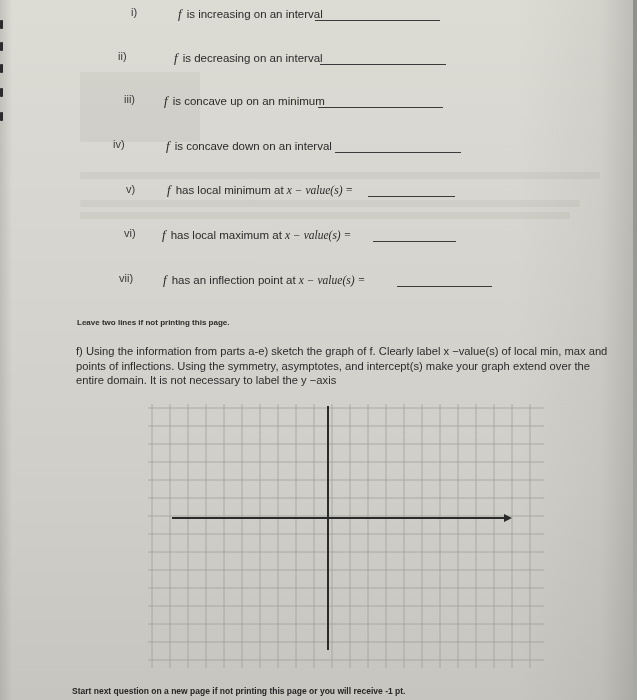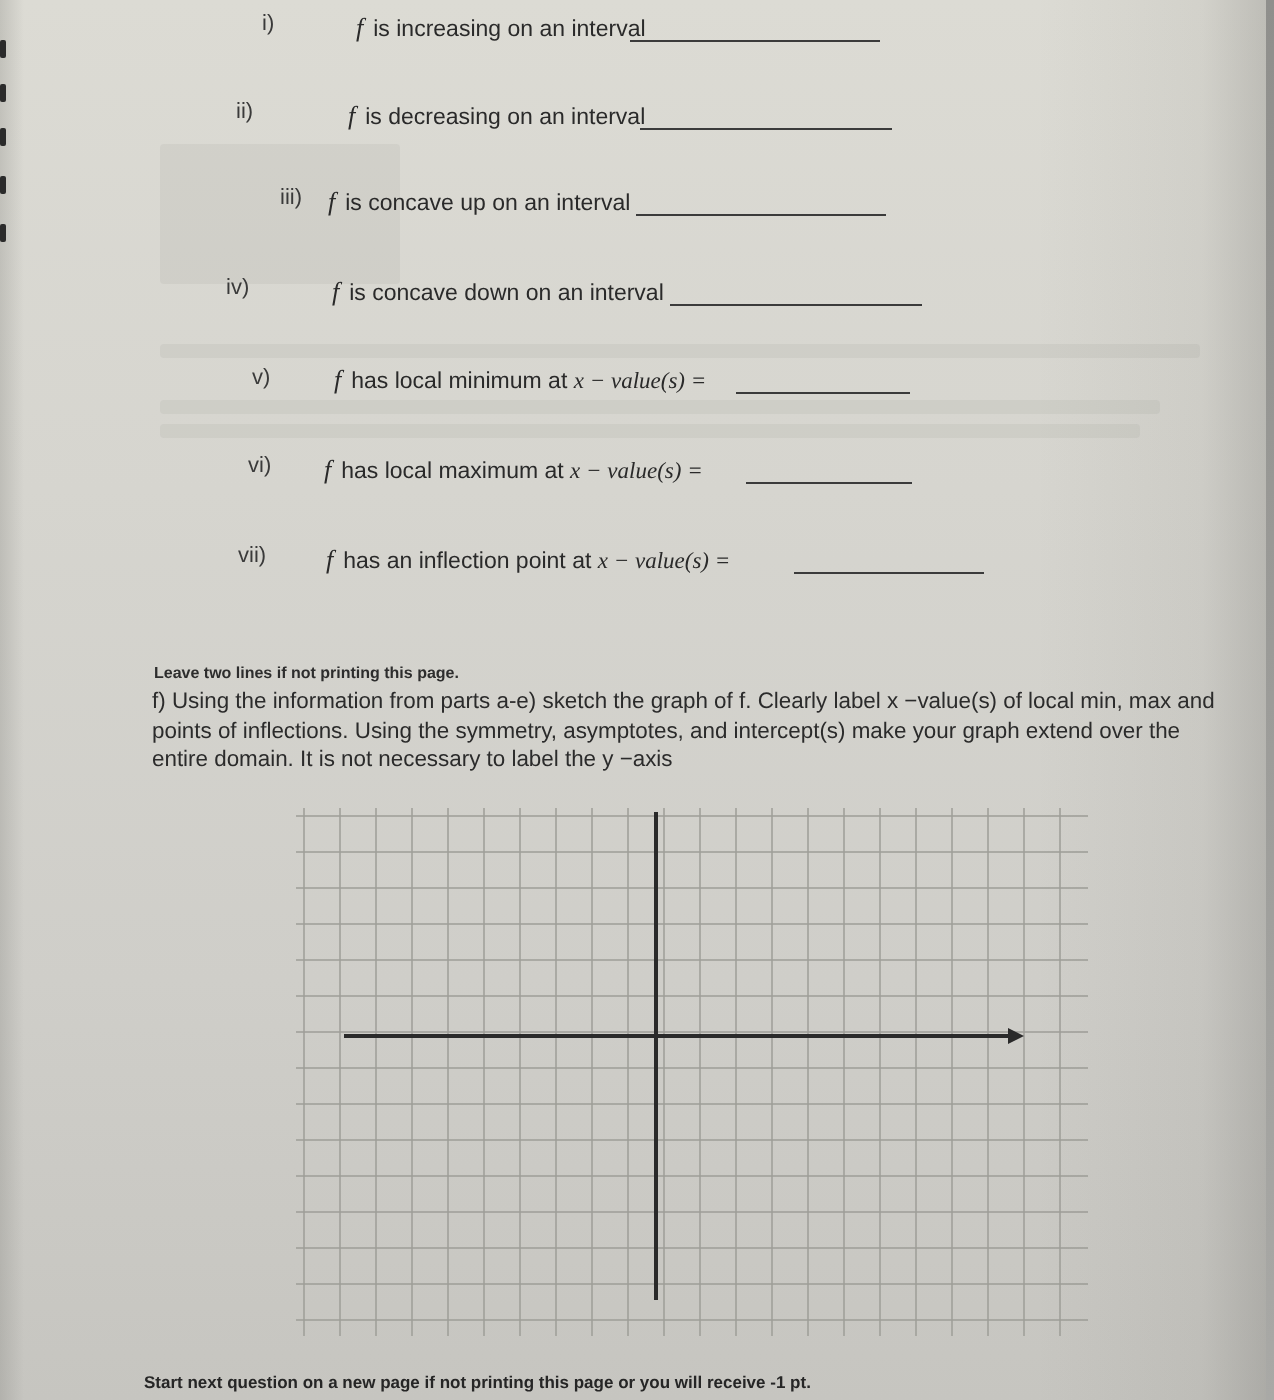--- a/index.html
+++ b/index.html
@@ -65,7 +65,7 @@
 </div>
 <div class="blank" style="left:320px;top:64px;width:126px"></div>
 
-<div class="roman" style="left:140px;top:93px">iii)</div>
+<div class="roman" style="left:124px;top:93px">iii)</div>
 <div class="item" style="left:164px;top:93px">
   <span class="fi">f</span><span>is concave up on an interval</span>
 </div>

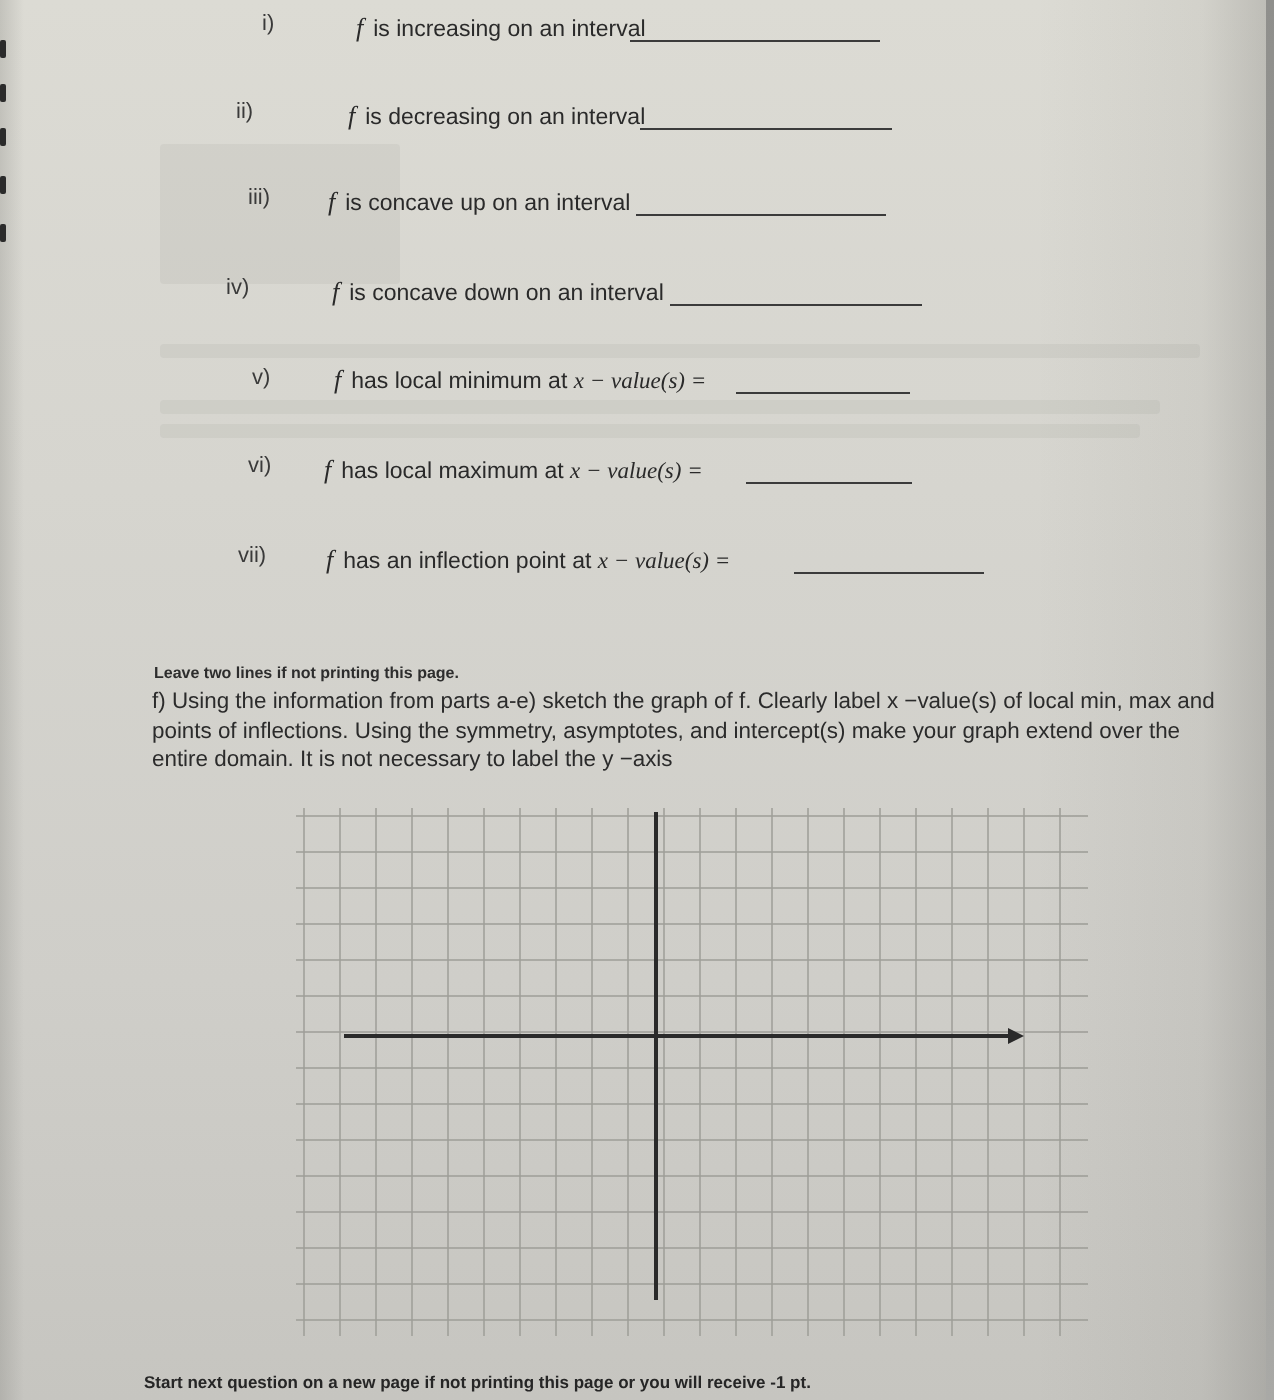--- a/index.html
+++ b/index.html
@@ -67,7 +67,7 @@
 
 <div class="roman" style="left:124px;top:93px">iii)</div>
 <div class="item" style="left:164px;top:93px">
-  <span class="fi">f</span><span>is concave up on an interval</span>
+  <span class="fi">f</span><span>is concave up on an minimum</span>
 </div>
 <div class="blank" style="left:318px;top:107px;width:125px"></div>
 

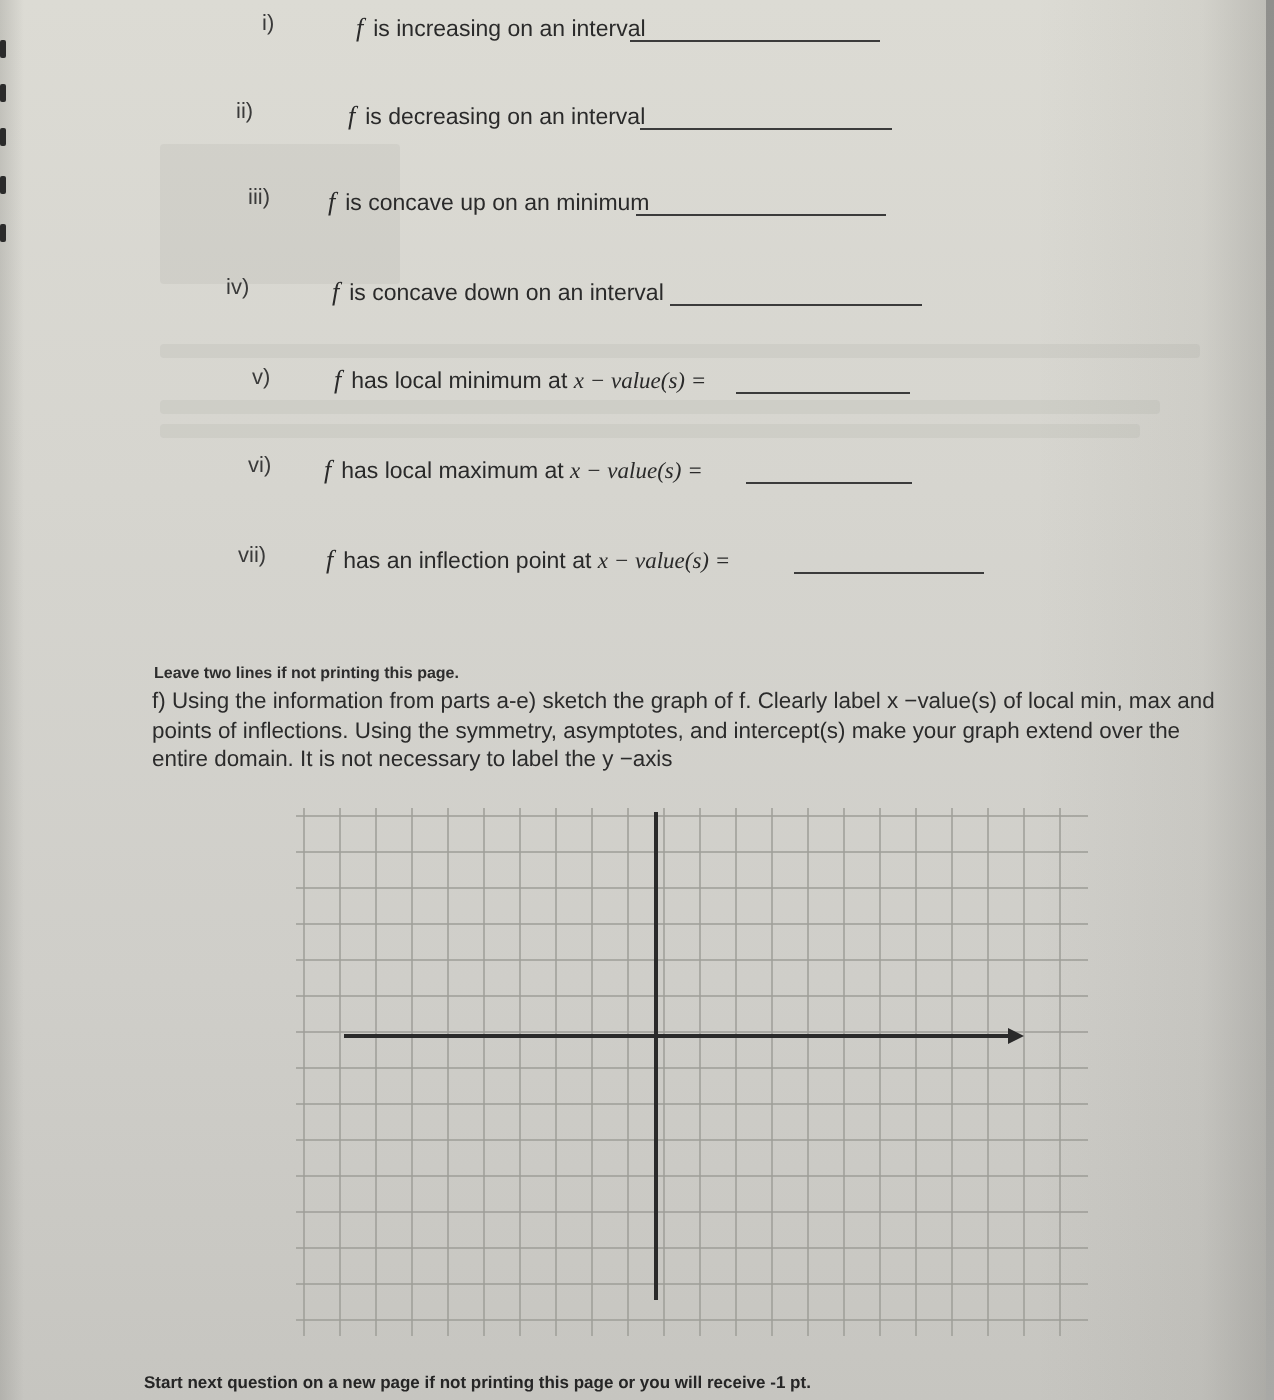--- a/index.html
+++ b/index.html
@@ -95,7 +95,7 @@
 </div>
 <div class="blank" style="left:397px;top:286px;width:95px"></div>
 
-<div class="note" style="left:77px;top:332px">Leave two lines if not printing this page.</div>
+<div class="note" style="left:77px;top:318px">Leave two lines if not printing this page.</div>
 
 <div class="para">f) Using the information from parts a-e) sketch the graph of f. Clearly label x −value(s) of local min, max and points of inflections. Using the symmetry, asymptotes, and intercept(s) make your graph extend over the entire domain. It is not necessary to label the y −axis</div>
 

